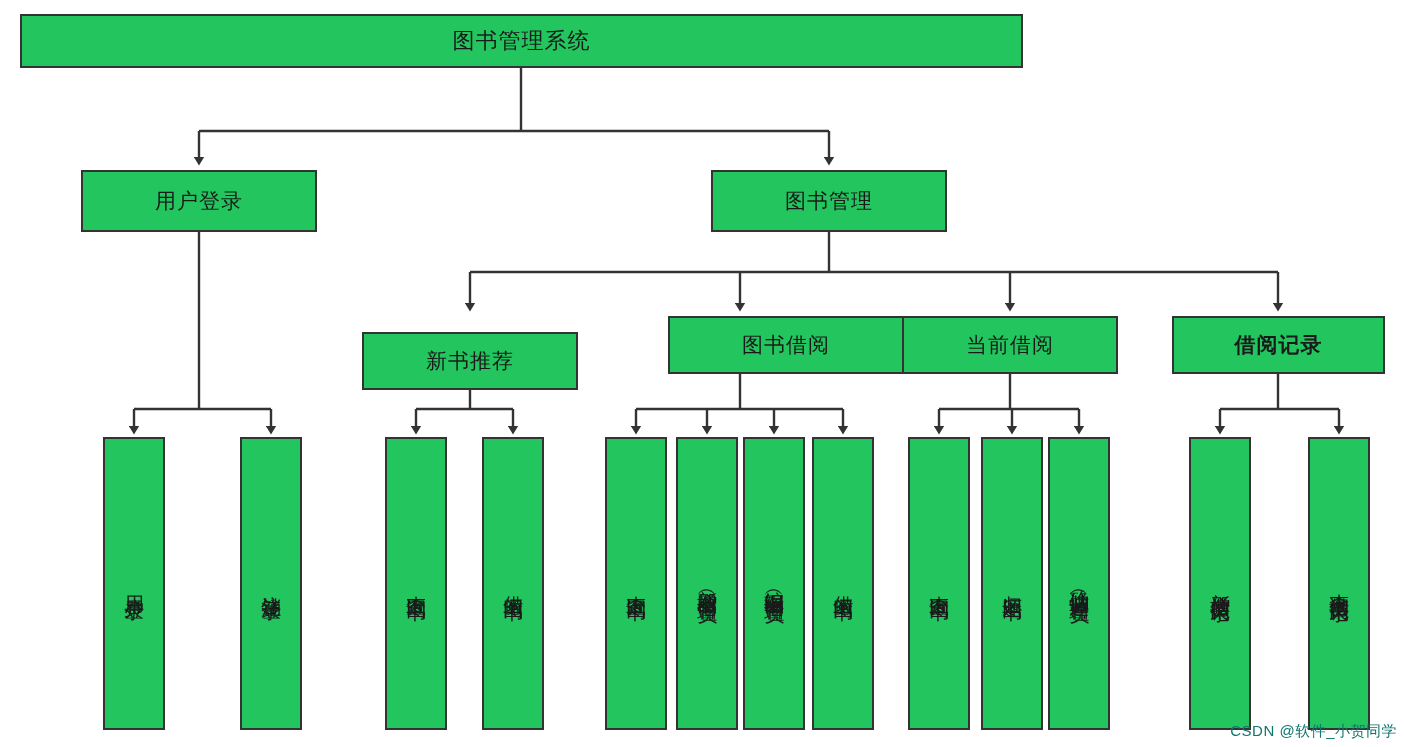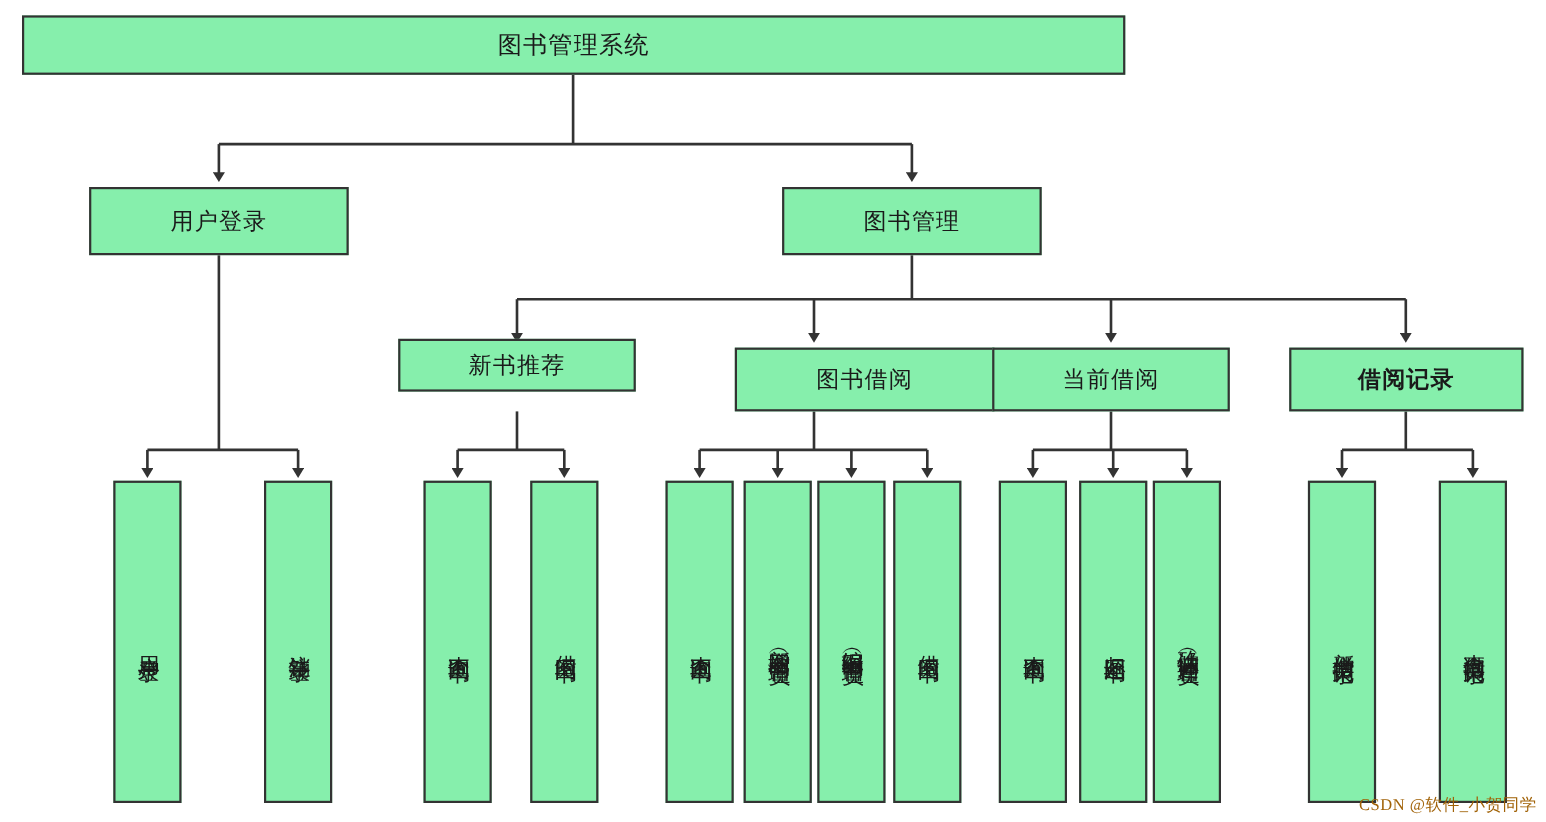--- a/index.html
+++ b/index.html
@@ -30,7 +30,7 @@
     position: absolute;
     box-sizing: border-box;
     border: 2px solid #333333;
-    background: #86efac;
+    background: #22c55e;
     display: flex;
     align-items: center;
     justify-content: center;

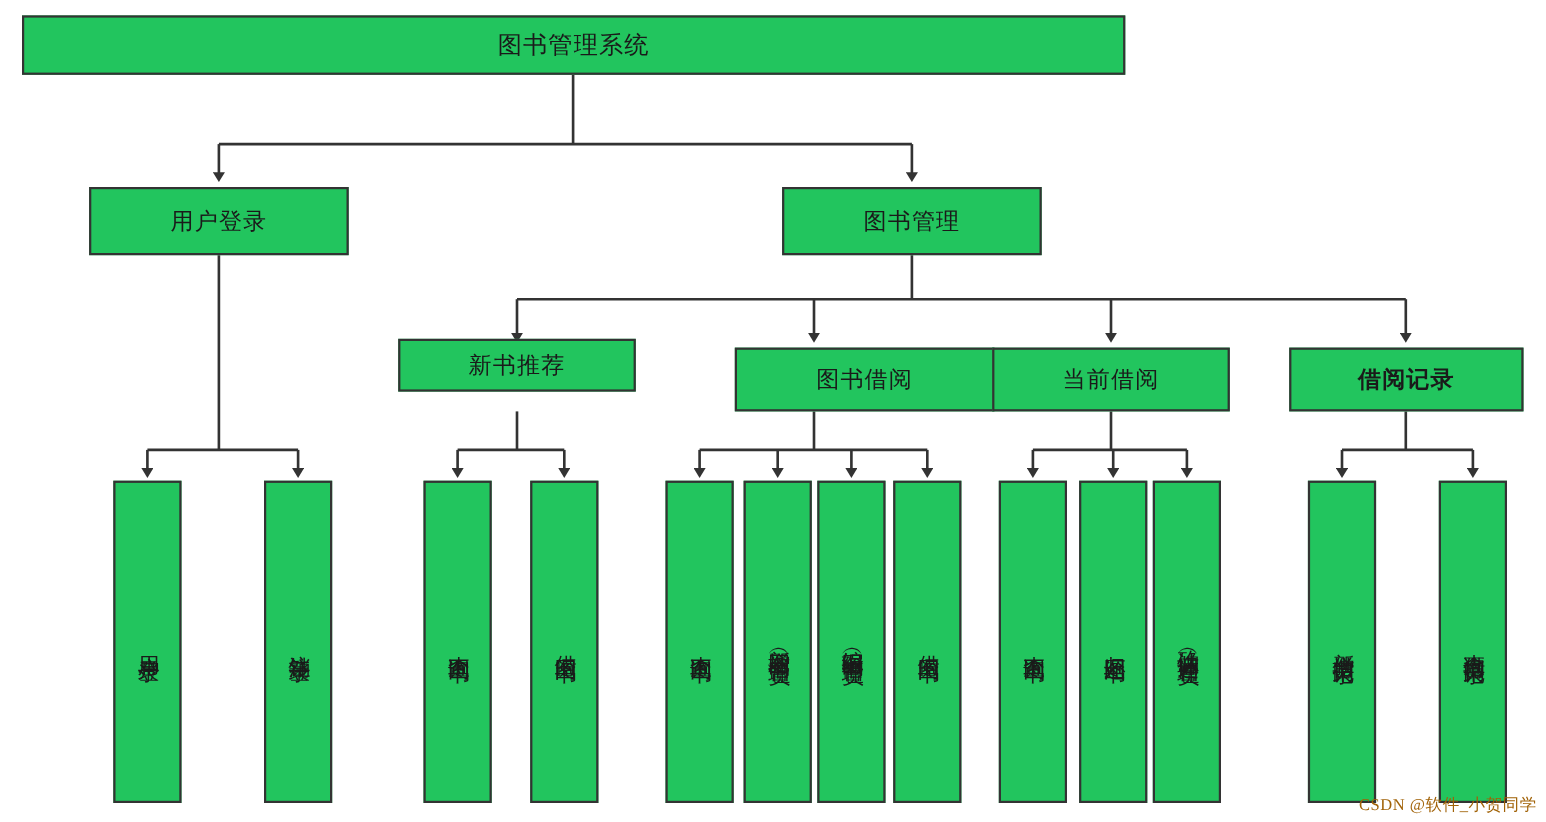--- a/index.html
+++ b/index.html
@@ -139,7 +139,7 @@
     <span>图书管理</span>
   </div>
 
-  <div class="node h" style="left:362px; top:308px; width:216px; height:48px;">
+  <div class="node h" style="left:362px; top:332px; width:216px; height:58px;">
     <span>新书推荐</span>
   </div>
   <div class="node h" style="left:668px; top:316px; width:236px; height:58px;">

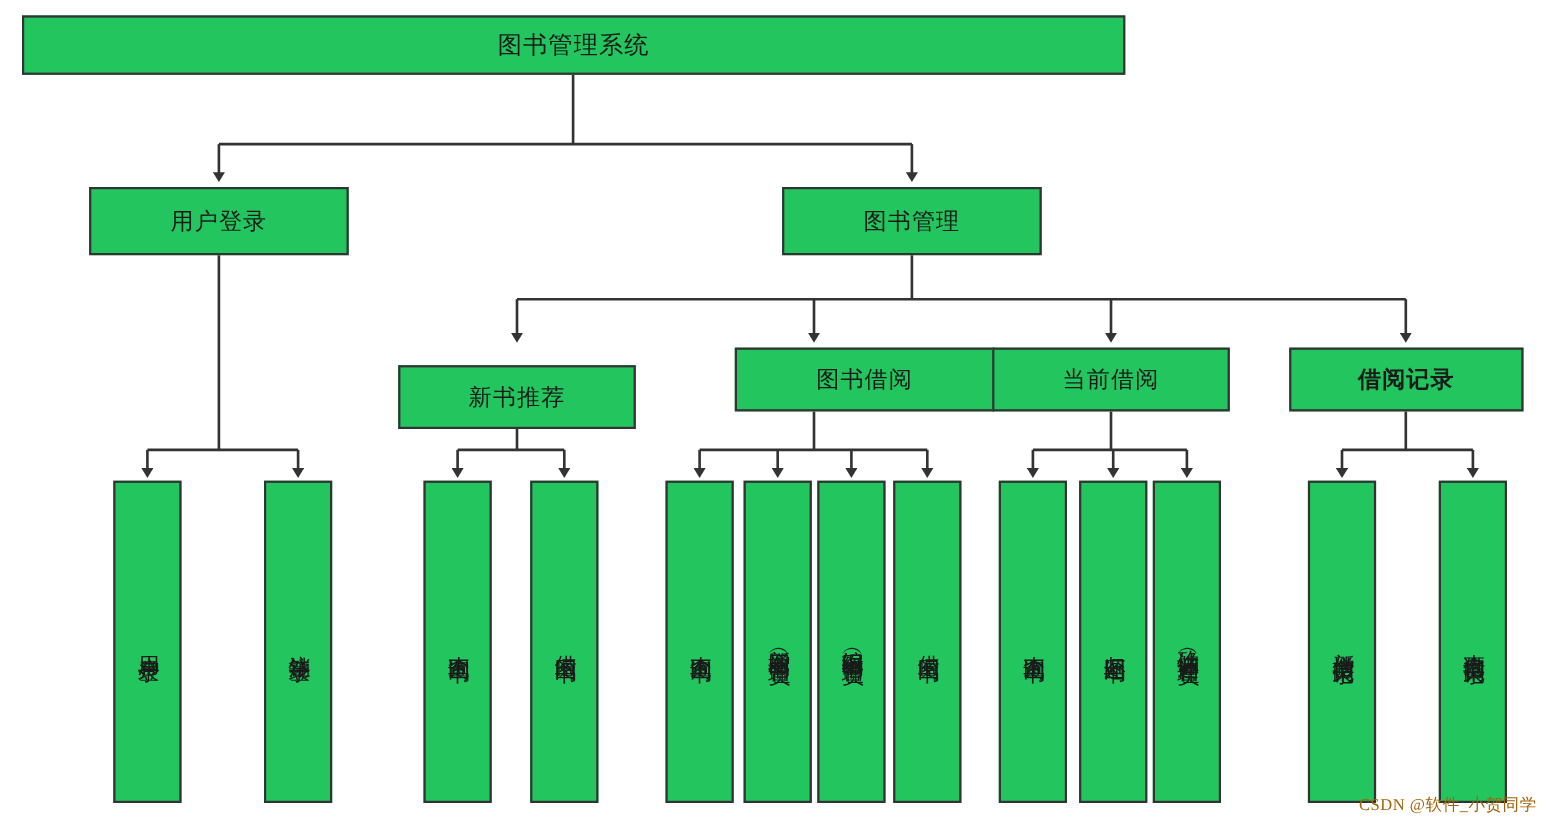--- a/index.html
+++ b/index.html
@@ -66,11 +66,10 @@
     right: 8px;
     bottom: 6px;
     font-size: 15px;
-    color: #a16207;
+    color: #0f766e;
     letter-spacing: 0.5px;
     white-space: nowrap;
     z-index: 3;
-    font-family: Liberation Serif, serif;
   }
 </style>
 </head>

